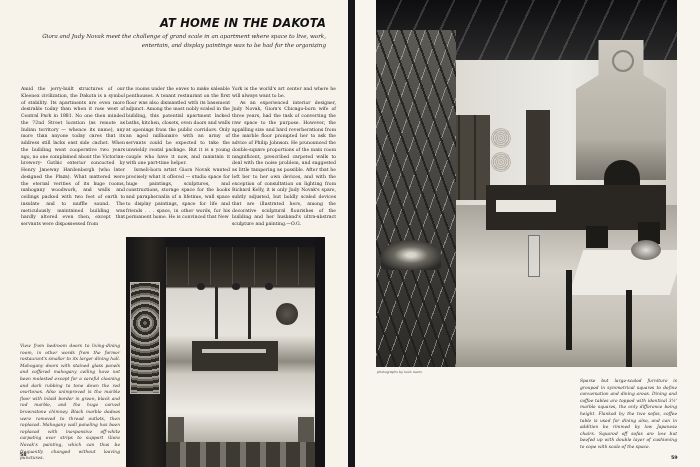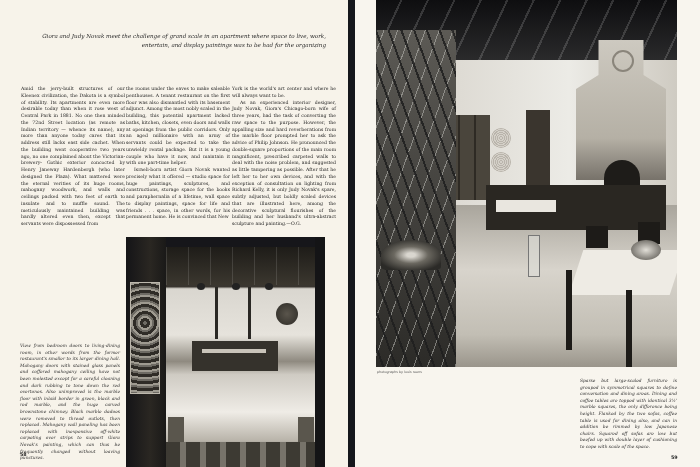--- a/index.html
+++ b/index.html
@@ -109,6 +109,7 @@
 <body>
 
 <div class="page left">
+  <div class="title">AT HOME IN THE DAKOTA</div>
   <div class="subtitle">Giora and Judy Novak meet the challenge of grand scale in an apartment where space to live, work, entertain, and display paintings was to be had for the organizing</div>
 
   <div class="col col1">

